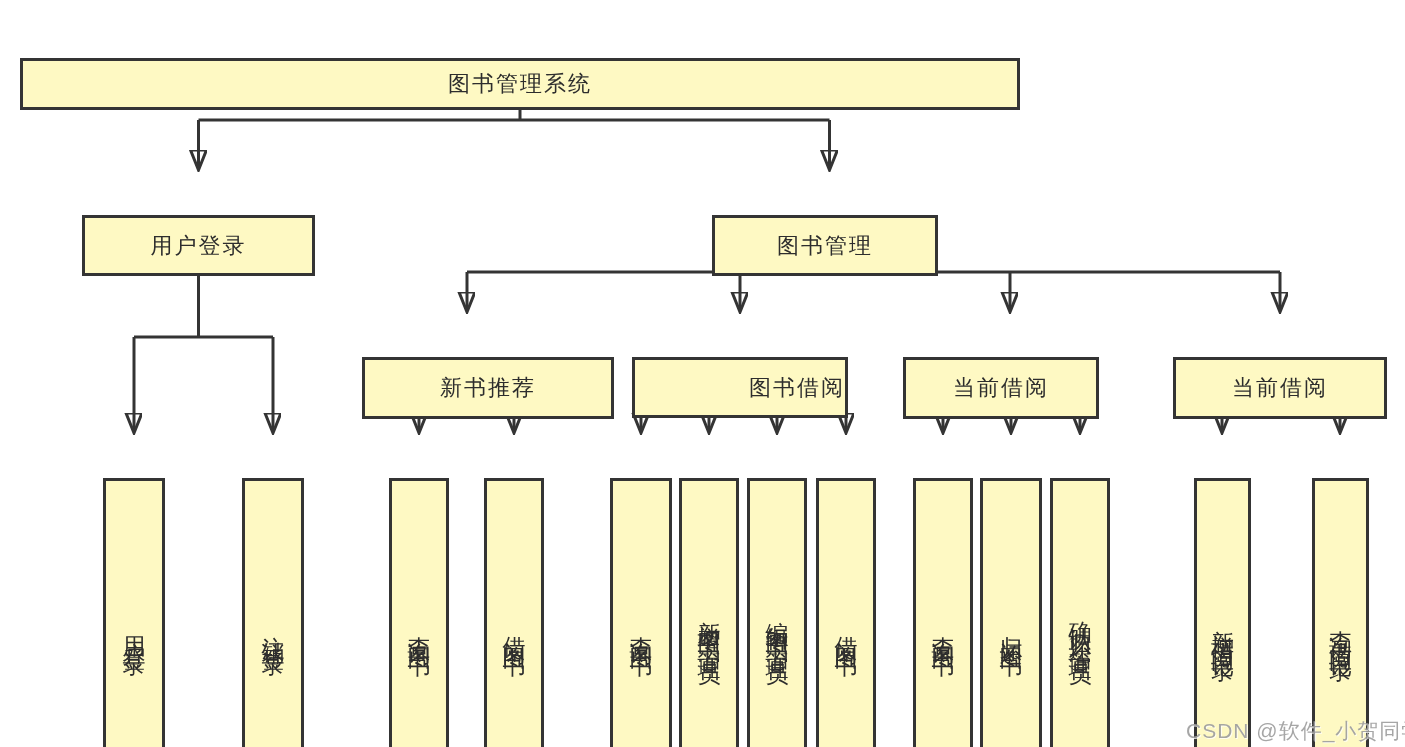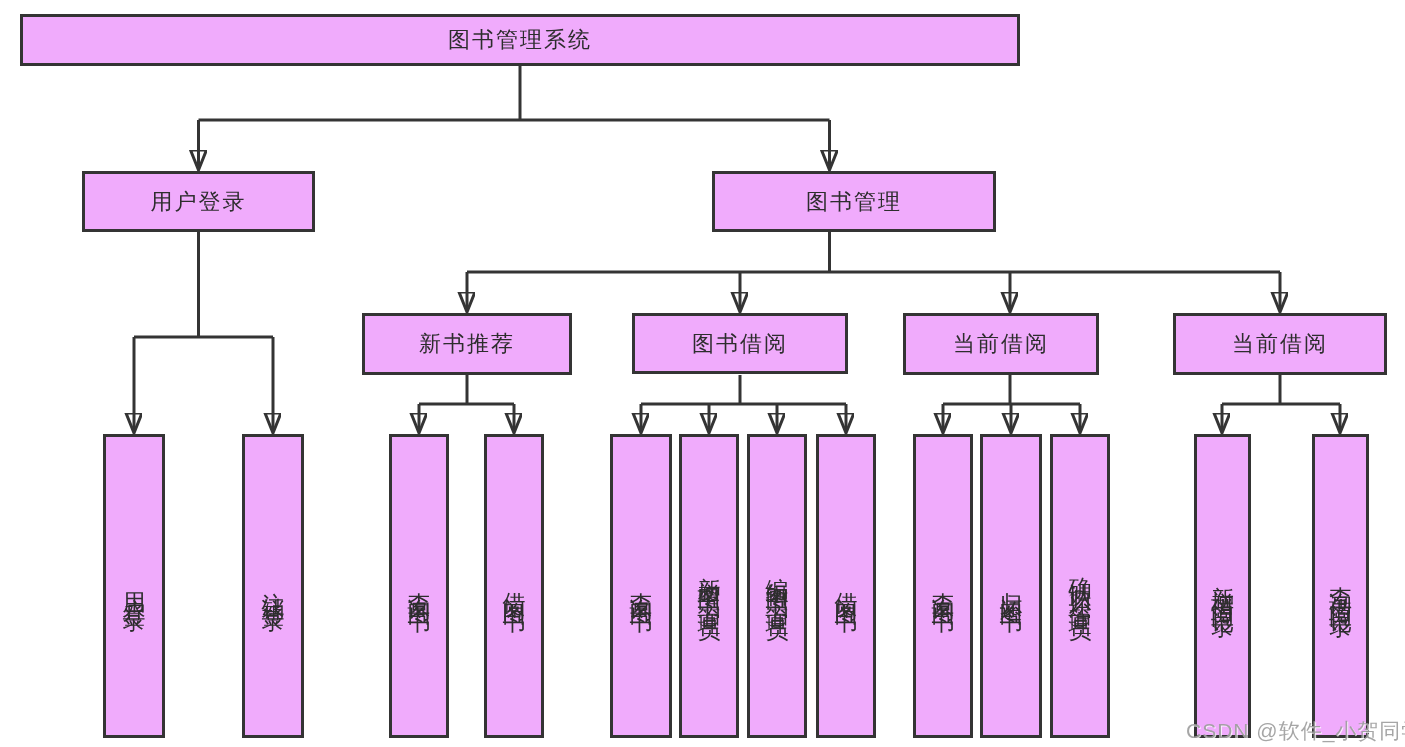--- a/index.html
+++ b/index.html
@@ -16,10 +16,11 @@
     position:absolute;
     box-sizing:border-box;
     border:3px solid var(--line,#343434);
-    background:#f0abfc;
+    background:#fef9c3;
     display:flex;align-items:center;justify-content:center;
     color:var(--ink,#2d2d2d);
     z-index:2;
+    margin-top:44px;
   }
   .node .lbl{
     font-size:22px;letter-spacing:2px;white-space:nowrap;

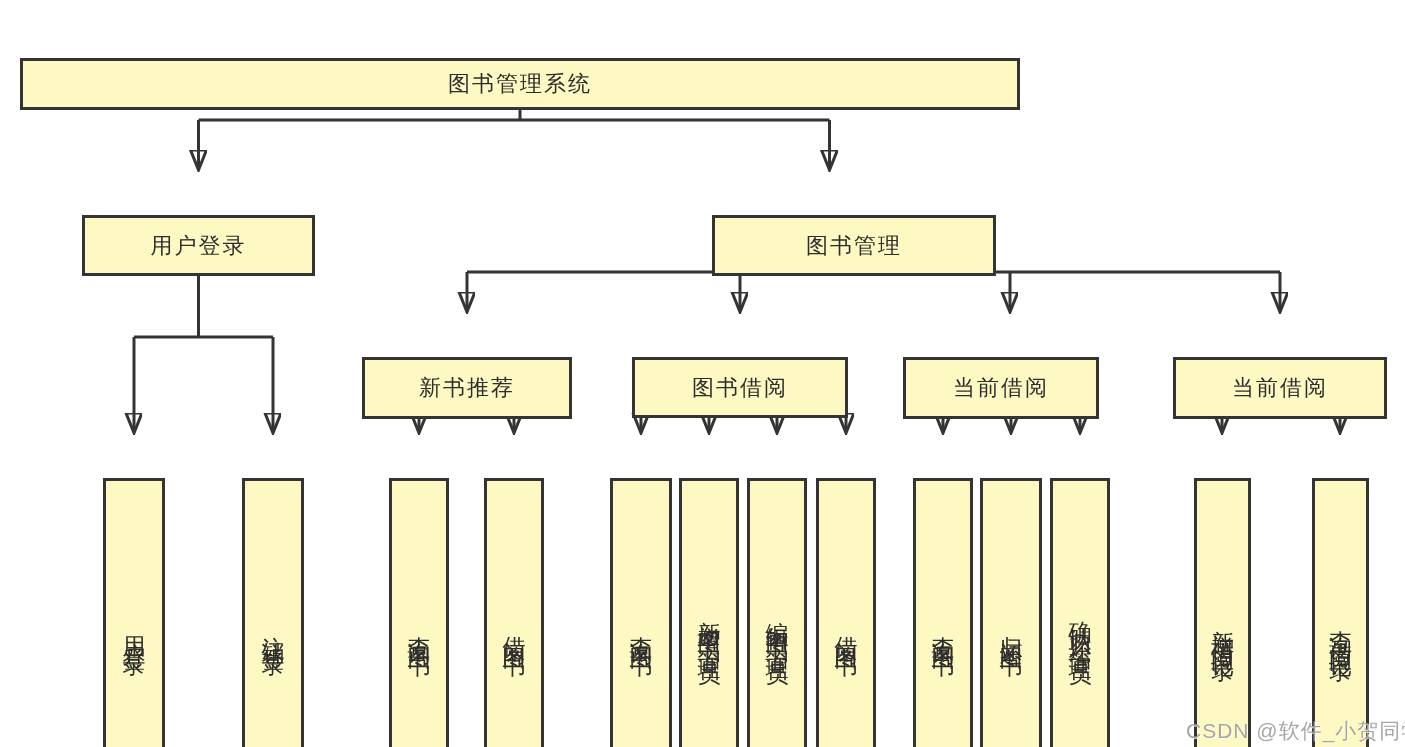--- a/index.html
+++ b/index.html
@@ -34,7 +34,7 @@
   #root-box{left:20px;top:14px;width:1000px;height:52px;}
   
   #n-user-login{left:82px;top:171px;width:233px;height:61px;}
-  #n-book-mgmt{left:712px;top:171px;width:284px;height:61px;}
+  #n-book-mgmt{left:712px;top:171px;width:226px;height:61px;}
   
   #n-new-book{left:362px;top:313px;width:210px;height:62px;}
   #n-borrow{left:632px;top:313px;width:216px;height:61px;}

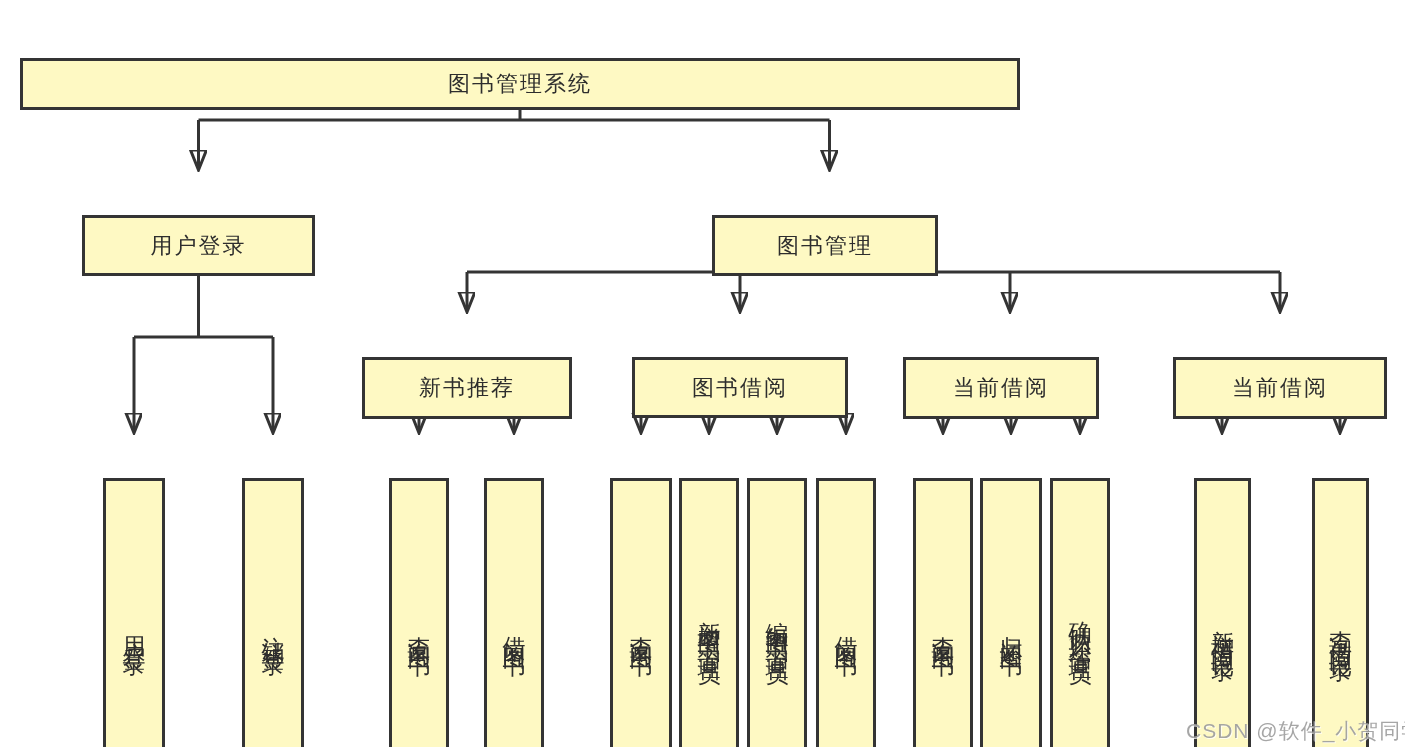--- a/index.html
+++ b/index.html
@@ -36,7 +36,7 @@
   #n-user-login{left:82px;top:171px;width:233px;height:61px;}
   #n-book-mgmt{left:712px;top:171px;width:226px;height:61px;}
   
-  #n-new-book{left:362px;top:313px;width:210px;height:62px;}
+  #n-new-book{left:362px;top:313px;width:252px;height:62px;}
   #n-borrow{left:632px;top:313px;width:216px;height:61px;}
   #n-current{left:903px;top:313px;width:196px;height:62px;}
   #n-records{left:1173px;top:313px;width:214px;height:62px;}

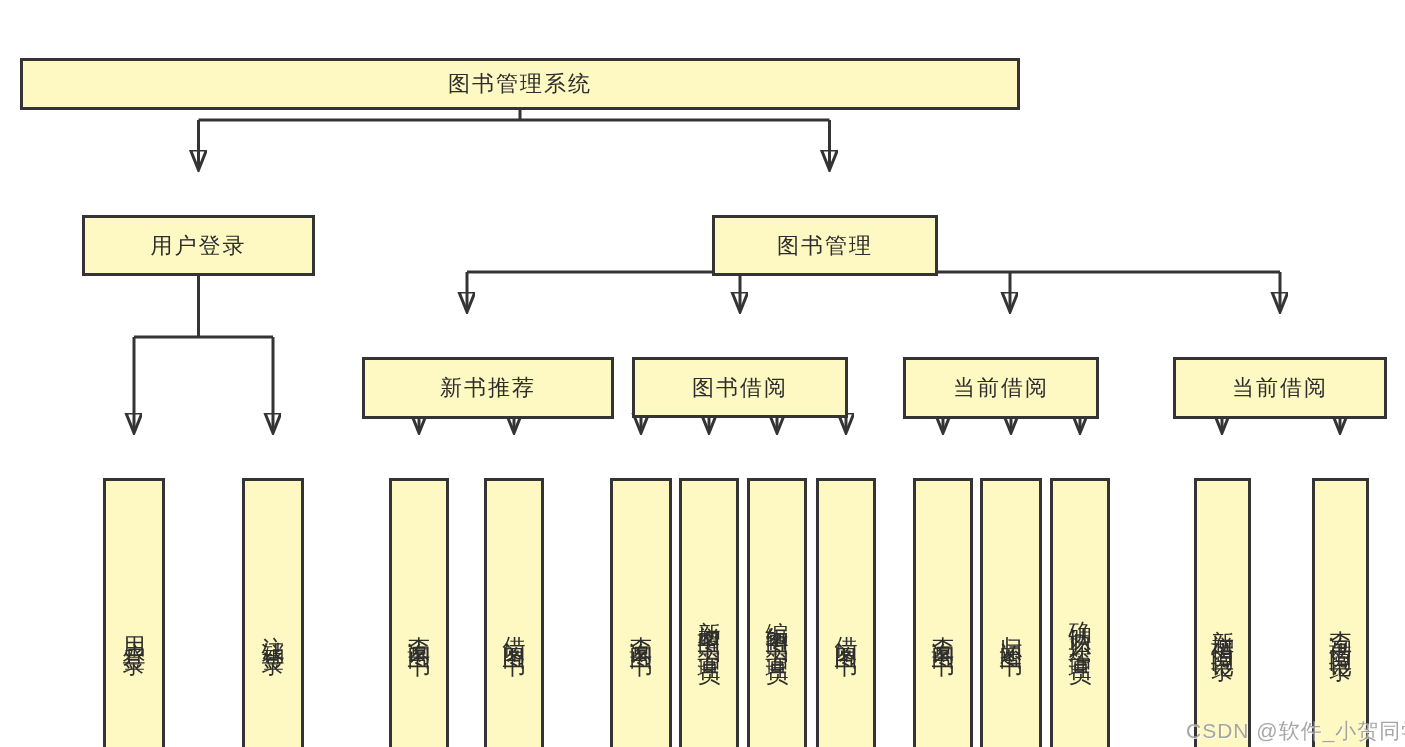--- a/index.html
+++ b/index.html
@@ -37,7 +37,7 @@
   #n-book-mgmt{left:712px;top:171px;width:226px;height:61px;}
   
   #n-new-book{left:362px;top:313px;width:252px;height:62px;}
-  #n-borrow{left:632px;top:313px;width:216px;height:61px;}
+  #n-borrow{left:632px;top:313px;width:216px;height:61px;justify-content:flex-end;}
   #n-current{left:903px;top:313px;width:196px;height:62px;}
   #n-records{left:1173px;top:313px;width:214px;height:62px;}
   

